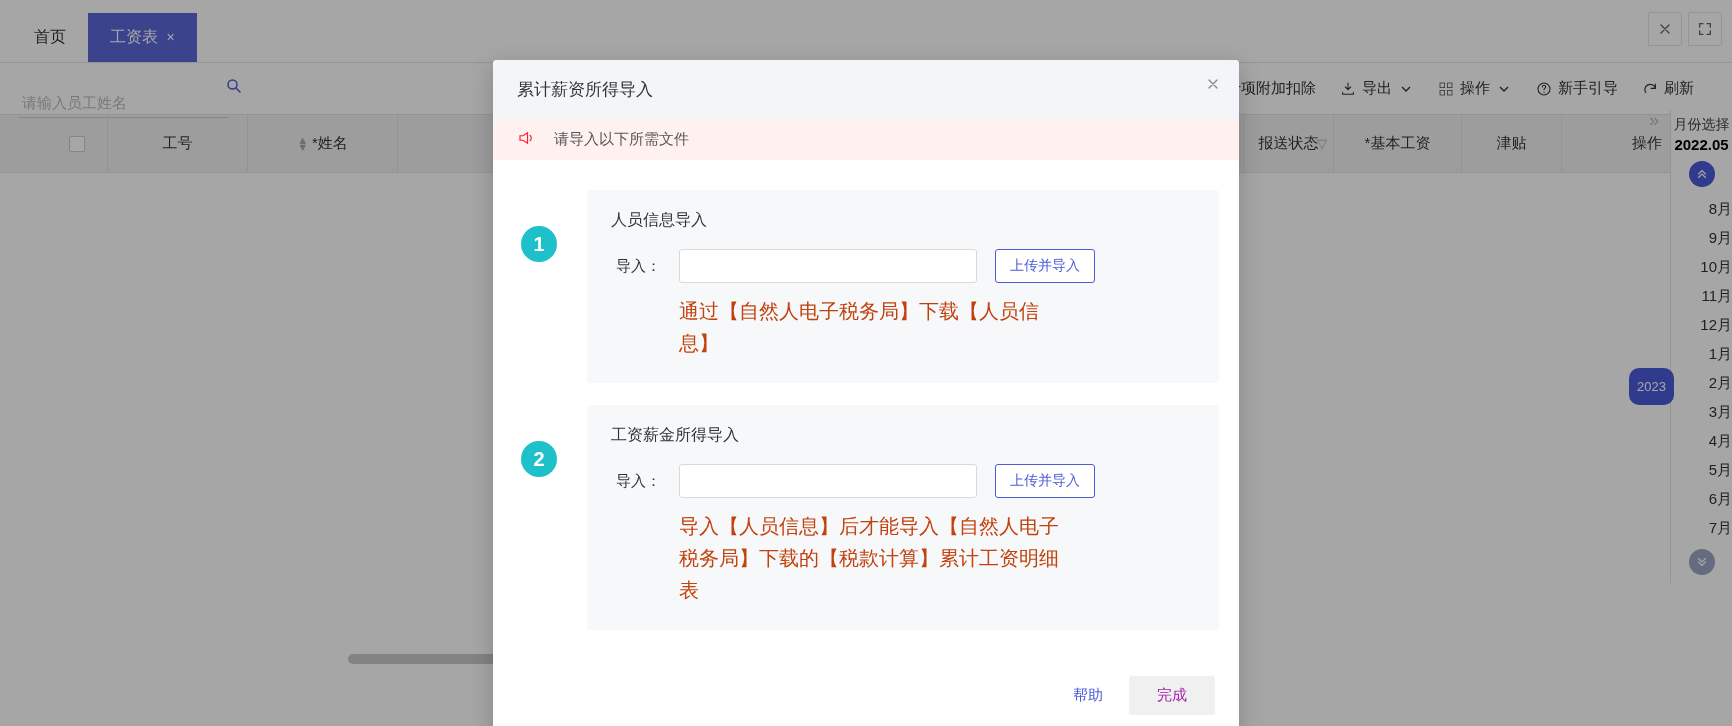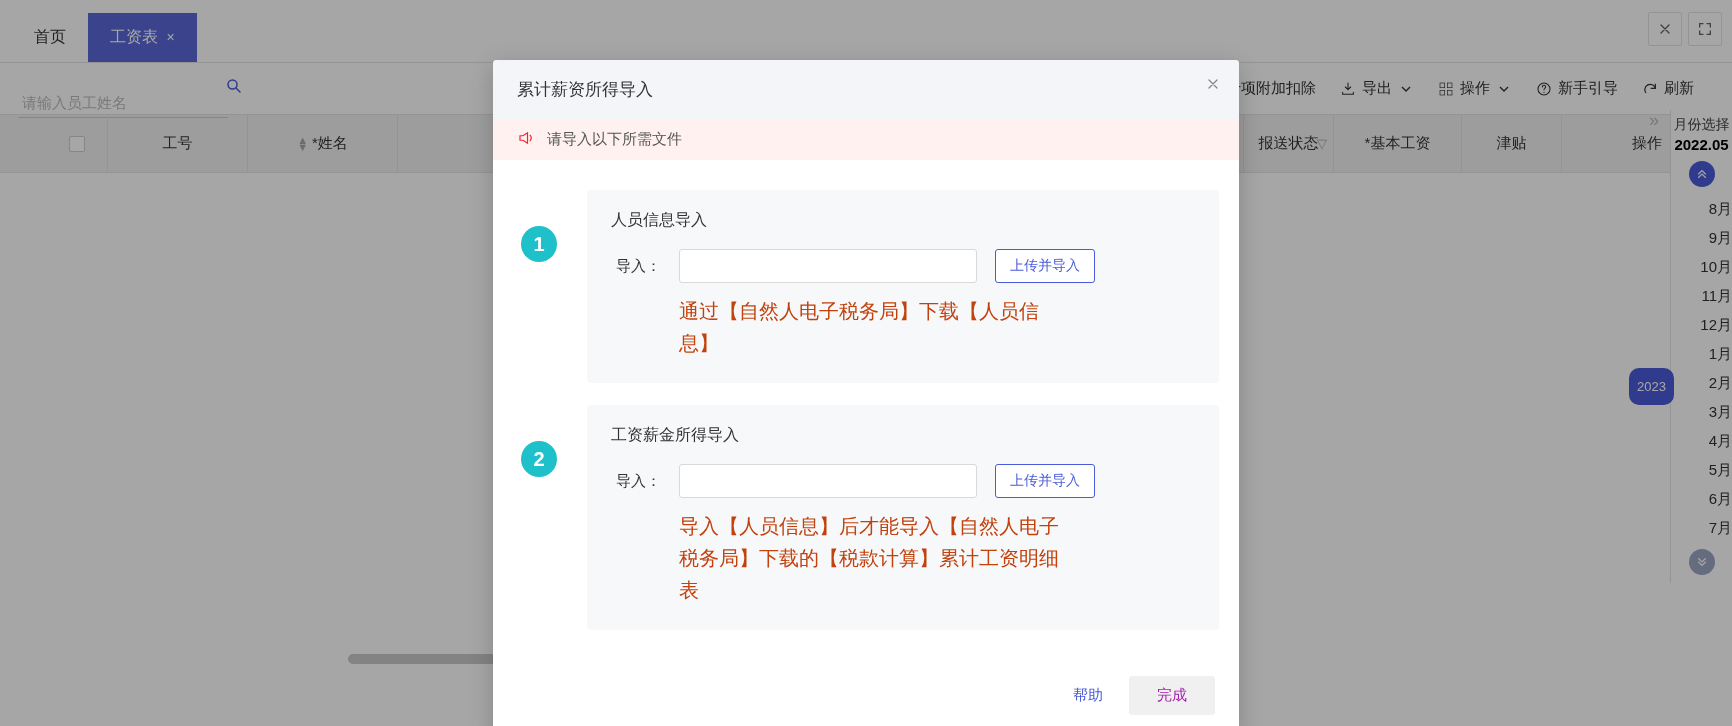--- a/index.html
+++ b/index.html
@@ -53,7 +53,7 @@
   .modal { position:absolute; left:50%; top:60px; transform:translateX(-50%); width:746px; background:#fff; border-radius:4px; box-shadow:0 6px 24px rgba(0,0,0,.2); z-index:11; }
   .modal-head { padding:18px 24px; font-size:17px; color:#333; position:relative; background:#f3f5f9; border-radius:4px 4px 0 0; }
   .modal-close { position:absolute; right:18px; top:16px; color:#888; cursor:pointer; font-size:18px; }
-  .modal-alert { background:#fff1f0; color:#555; padding:10px 24px; display:flex; align-items:center; gap:12px; font-size:15px; }
+  .modal-alert { background:#fff1f0; color:#555; padding:10px 24px; display:flex; align-items:center; gap:19px; font-size:15px; }
   .modal-alert .horn { color:#f5222d; }
   .modal-body { padding:30px 20px 10px; }
   .step { display:flex; gap:30px; margin-bottom:22px; align-items:flex-start; }

